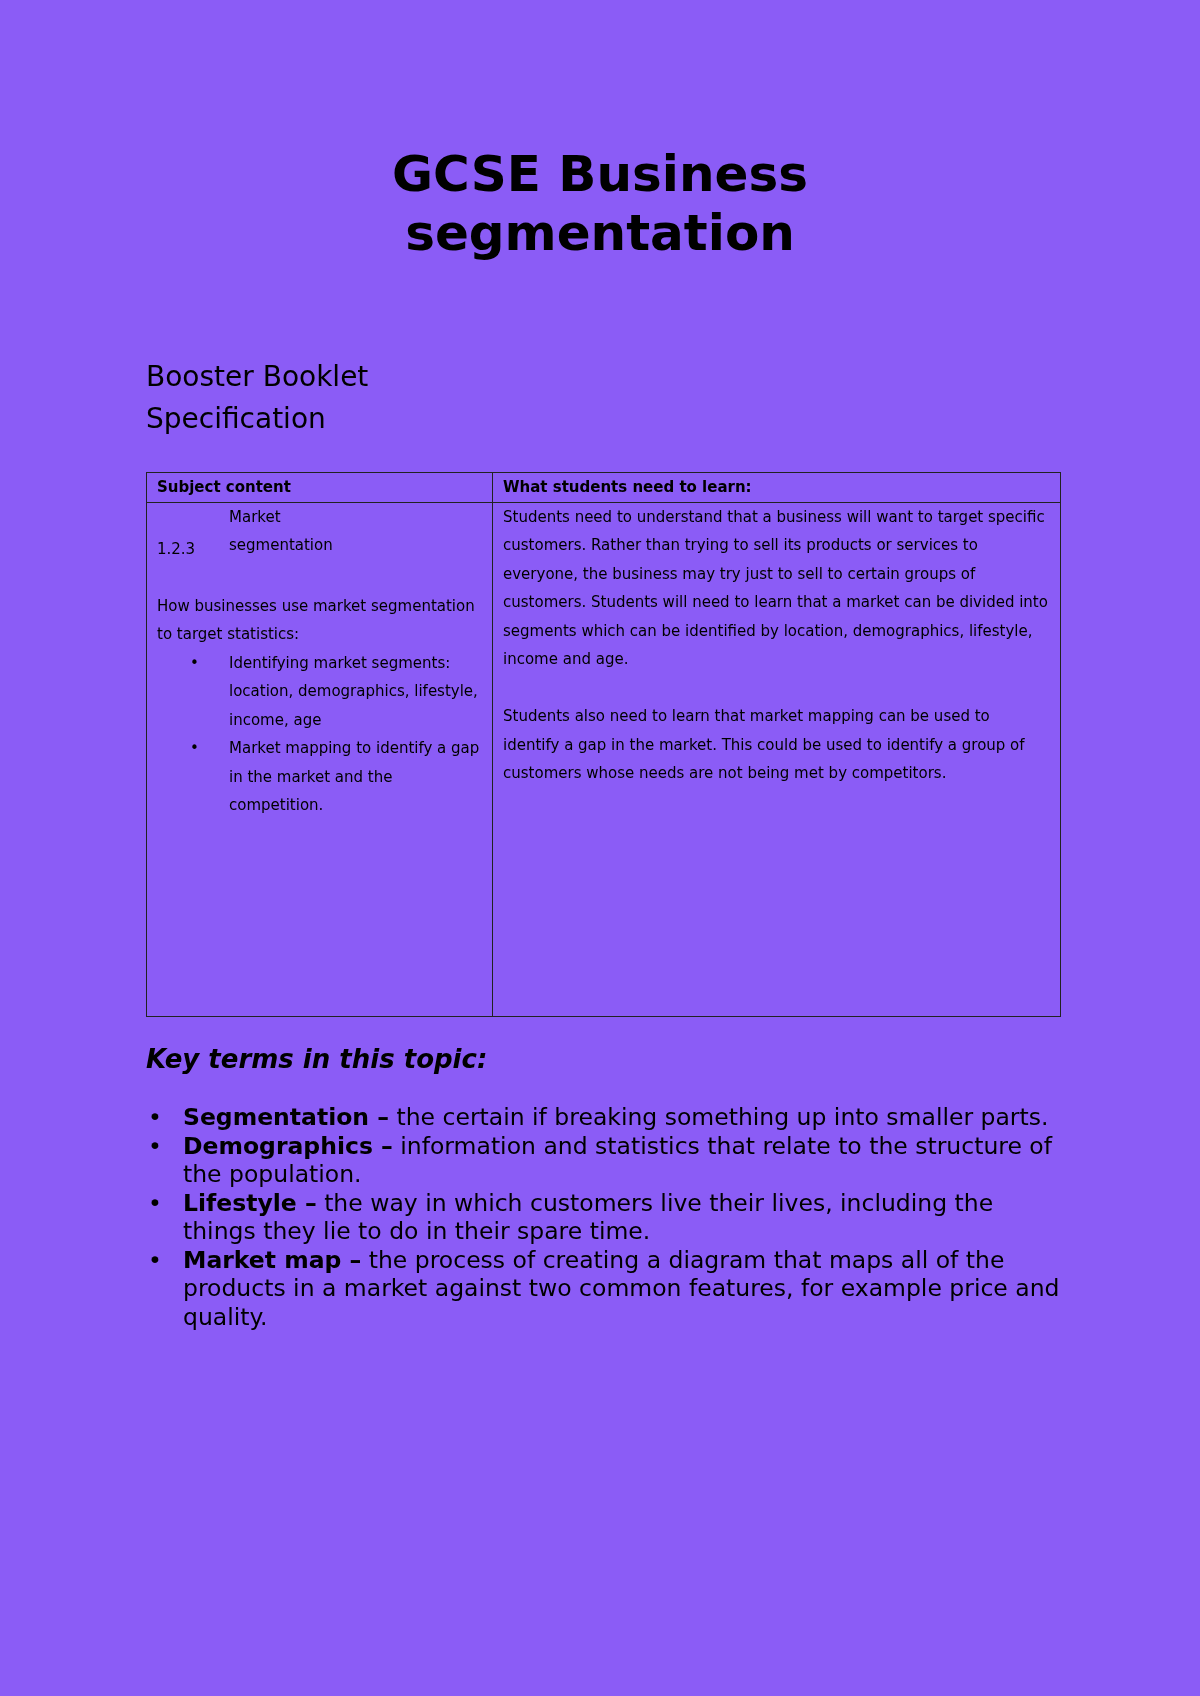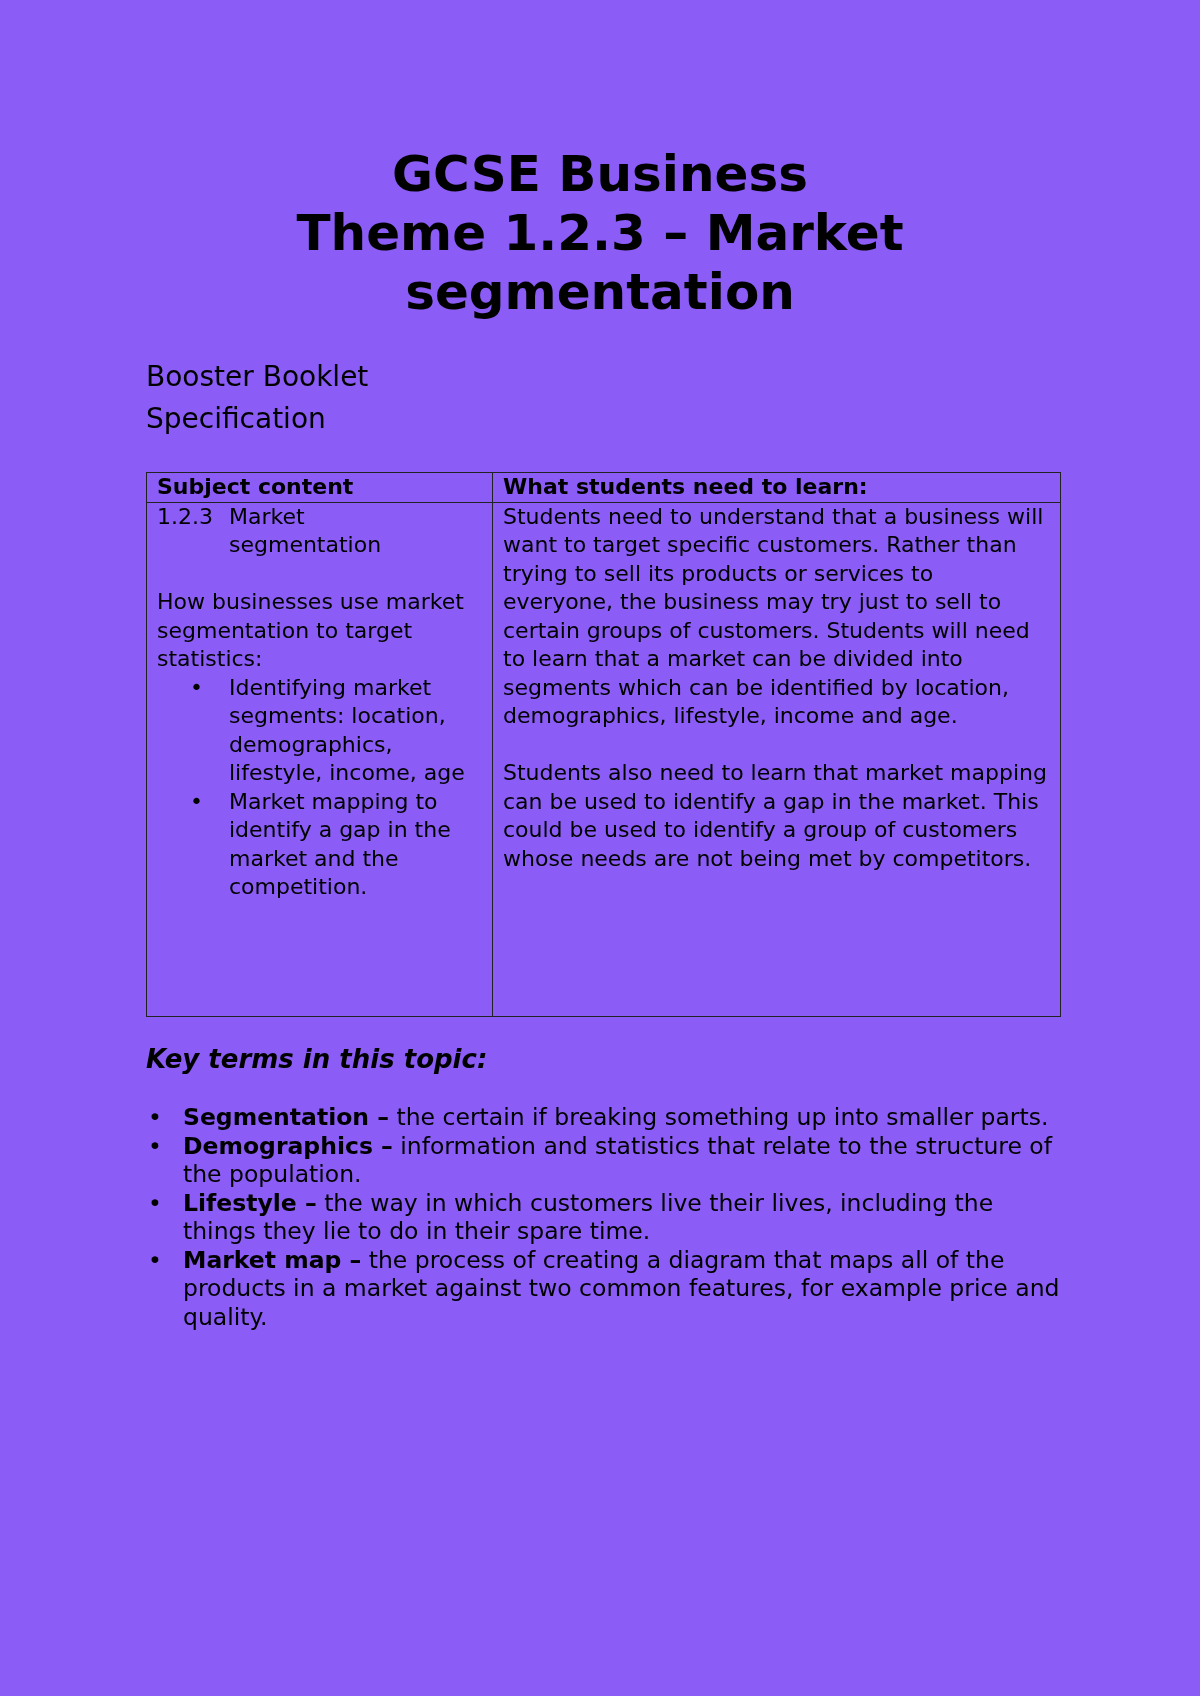--- a/index.html
+++ b/index.html
@@ -31,7 +31,6 @@
 
   <div class="title">
     <div>GCSE Business</div>
-    <div>Theme 1.2.3 – Market</div>
     <div>segmentation</div>
   </div>
 

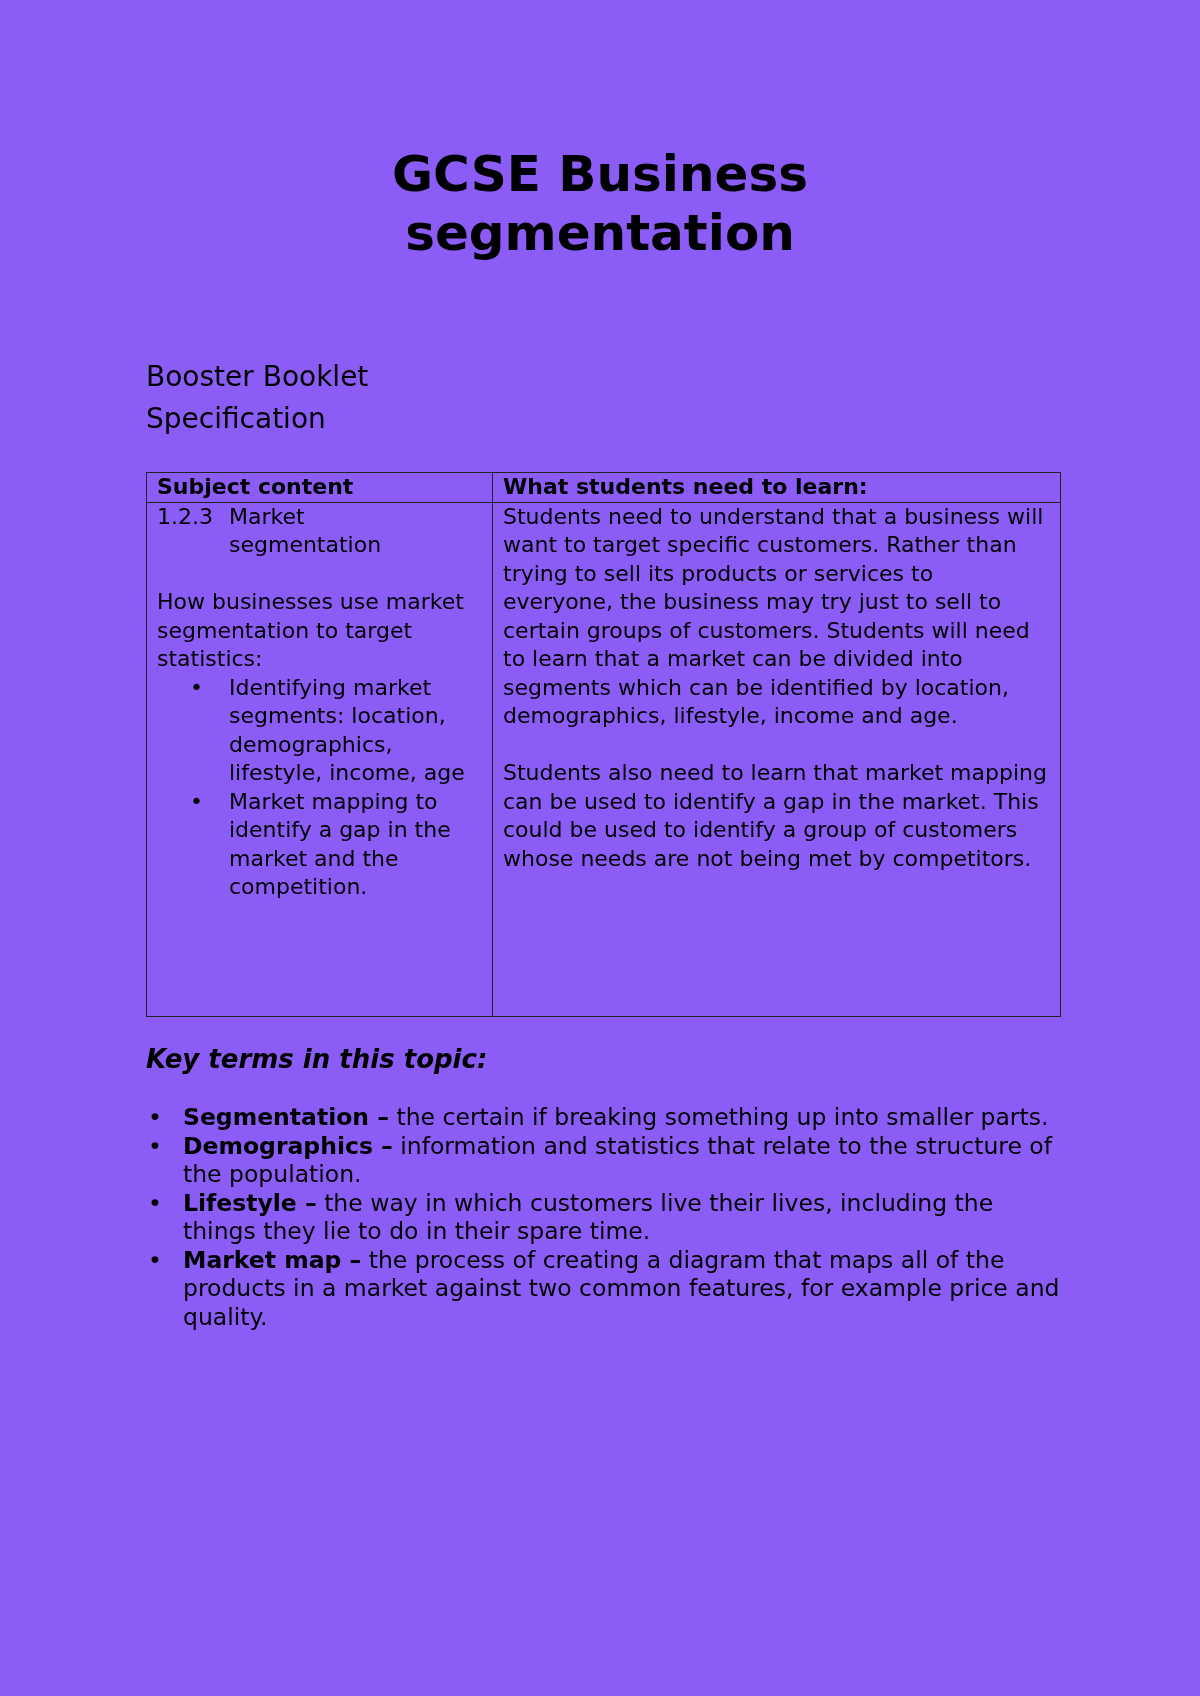--- a/index.html
+++ b/index.html
@@ -8,7 +8,7 @@
   .title { position: absolute; left: 0; top: 145px; width: 1200px; text-align: center; font-weight: bold; font-size: 50px; line-height: 59px; }
   .title div { white-space: nowrap; }
   .subtitle { position: absolute; left: 146px; top: 356px; font-size: 28px; line-height: 42px; }
-  .spec-table { position: absolute; left: 146px; top: 472px; width: 915px; height: 545px; border-collapse: collapse; font-size: 22px; line-height: 28.5px; }
+  .spec-table { position: absolute; left: 146px; top: 472px; width: 915px; height: 545px; border-collapse: collapse; font-size: 15px; line-height: 28.5px; }
   .spec-table th, .spec-table td { border: 1.5px solid #222; vertical-align: top; text-align: left; padding: 0 10px; }
   .spec-table th { font-weight: bold; height: 28px; padding-top: 0; }
   .col1 { width: 325px; }

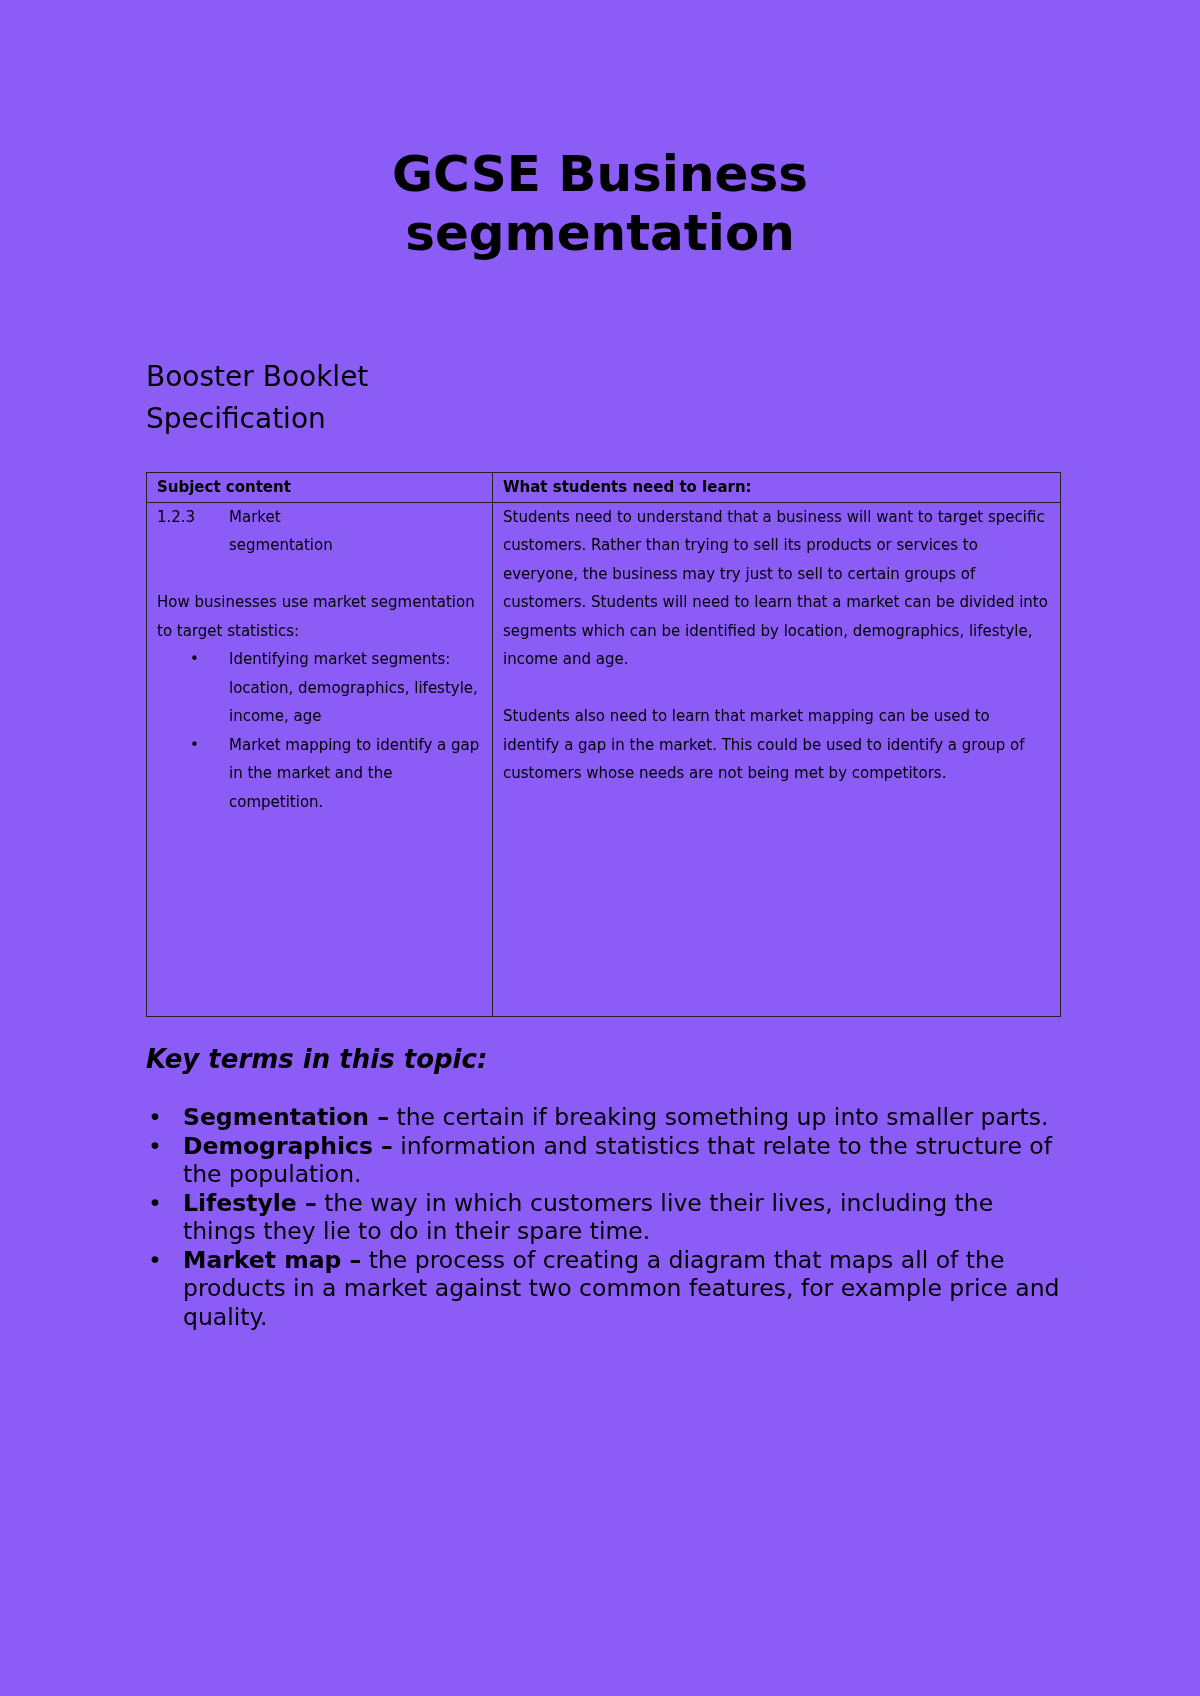--- a/index.html
+++ b/index.html
@@ -13,7 +13,7 @@
   .spec-table th { font-weight: bold; height: 28px; padding-top: 0; }
   .col1 { width: 325px; }
   .code-row { display: flex; }
-  .code-num { width: 72px; flex: none; }
+  .code-num { width: 72px; flex: none; margin-top: 32px; }
   .gap { height: 28.5px; }
   .bullets { list-style: none; margin: 0; padding: 0; }
   .bullets li { position: relative; padding-left: 72px; }

